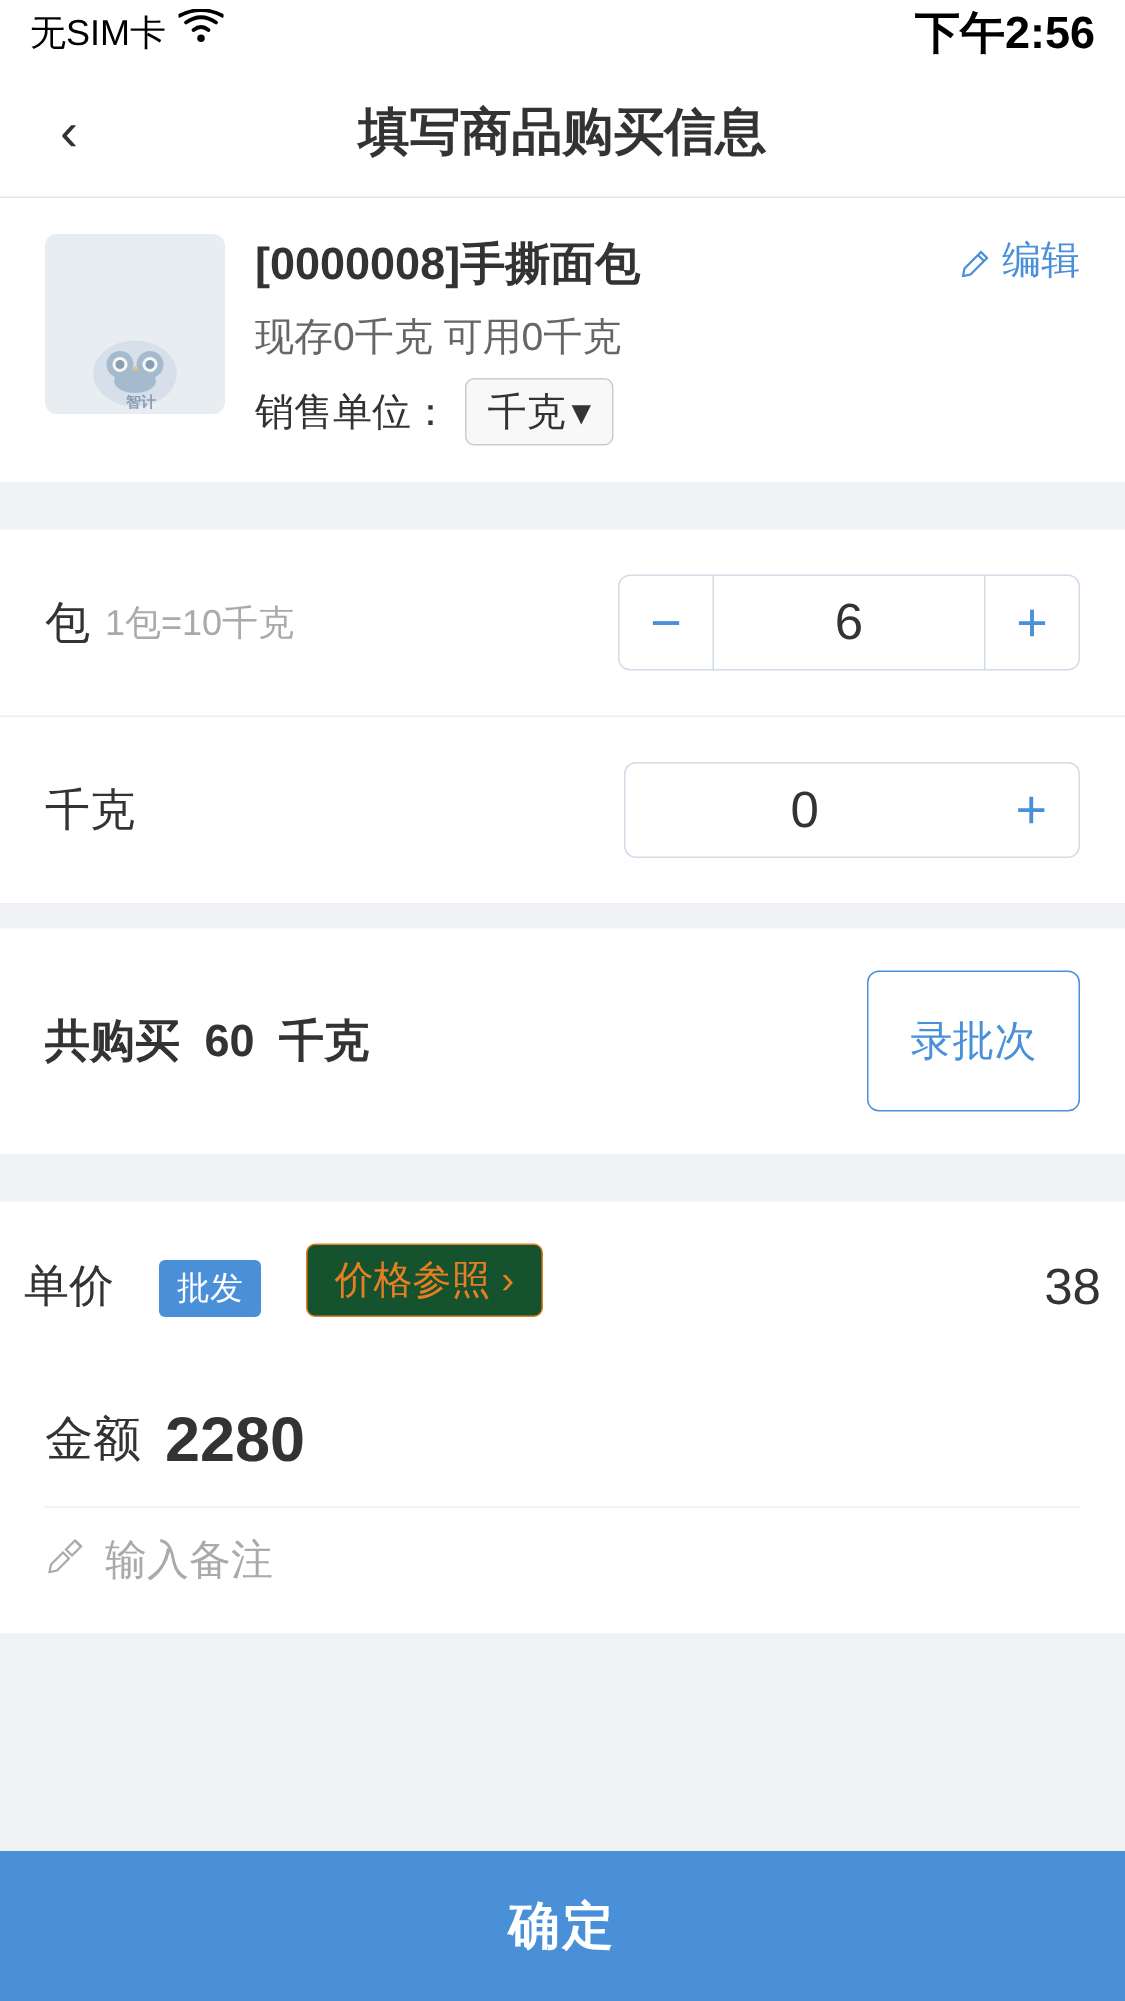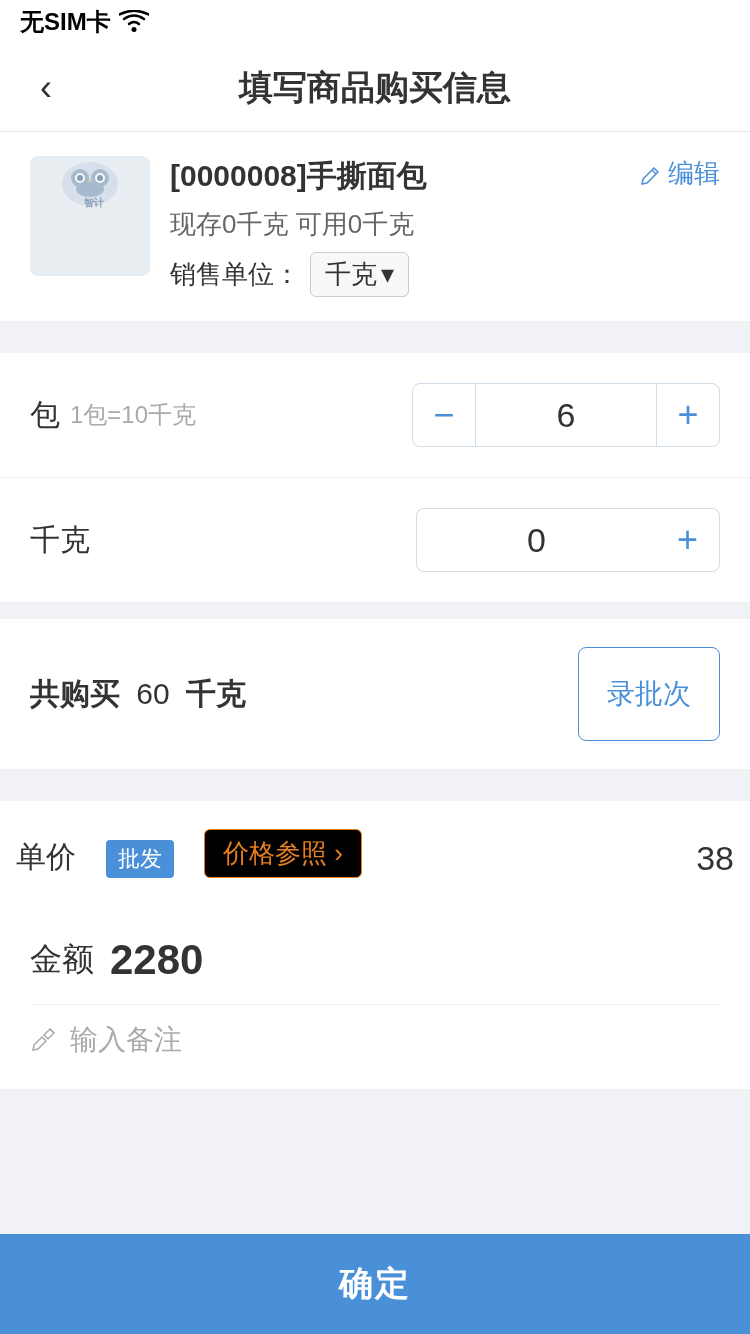--- a/index.html
+++ b/index.html
@@ -25,7 +25,7 @@
       font-size: 24px;
       color: #000;
     }
-    .status-left { display: flex; align-items: flex-end; gap: 8px; font-weight: bold; }
+    .status-left { display: flex; align-items: flex-start; gap: 8px; }
     .status-center { font-size: 30px; font-weight: 600; }
     .status-right { display: flex; align-items: center; gap: 8px; }
 

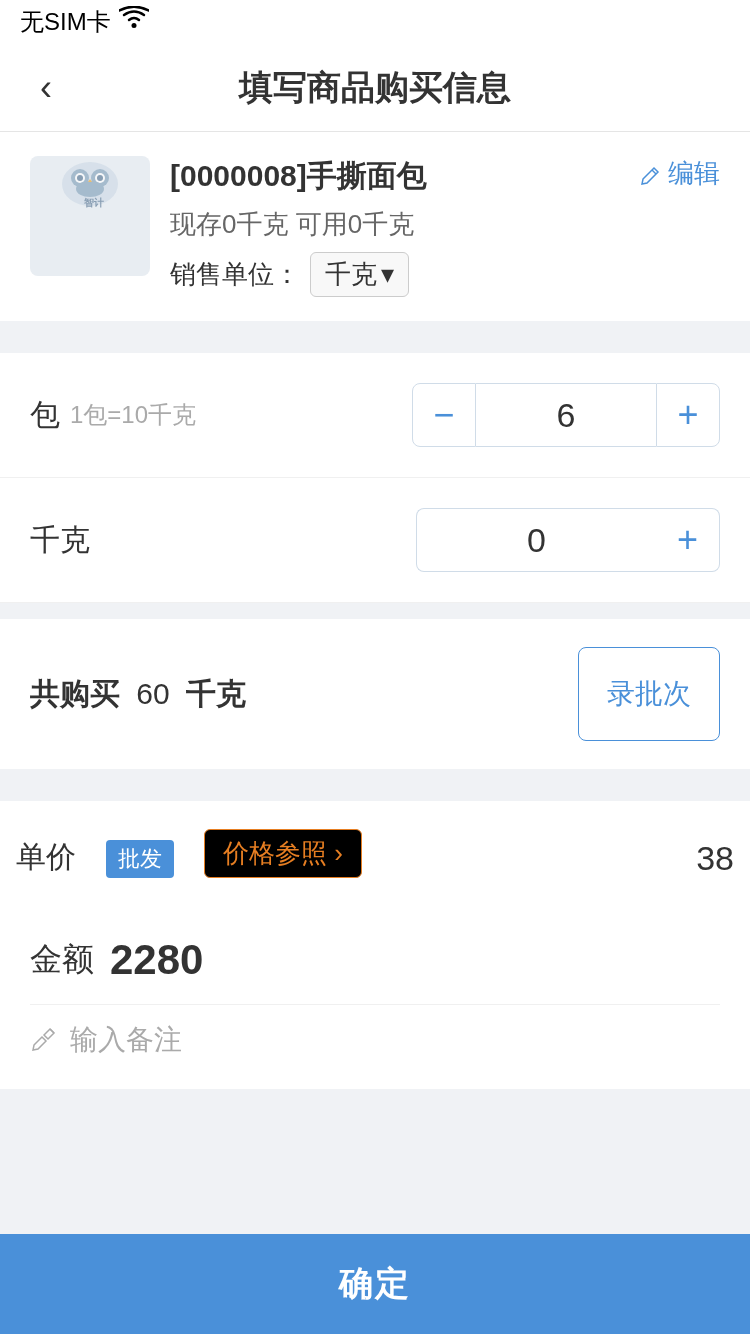--- a/index.html
+++ b/index.html
@@ -278,6 +278,7 @@
       </svg>
     </span>
   </div>
+  <div class="status-center">下午2:56</div>
 </div>
 
 <div class="nav-bar">

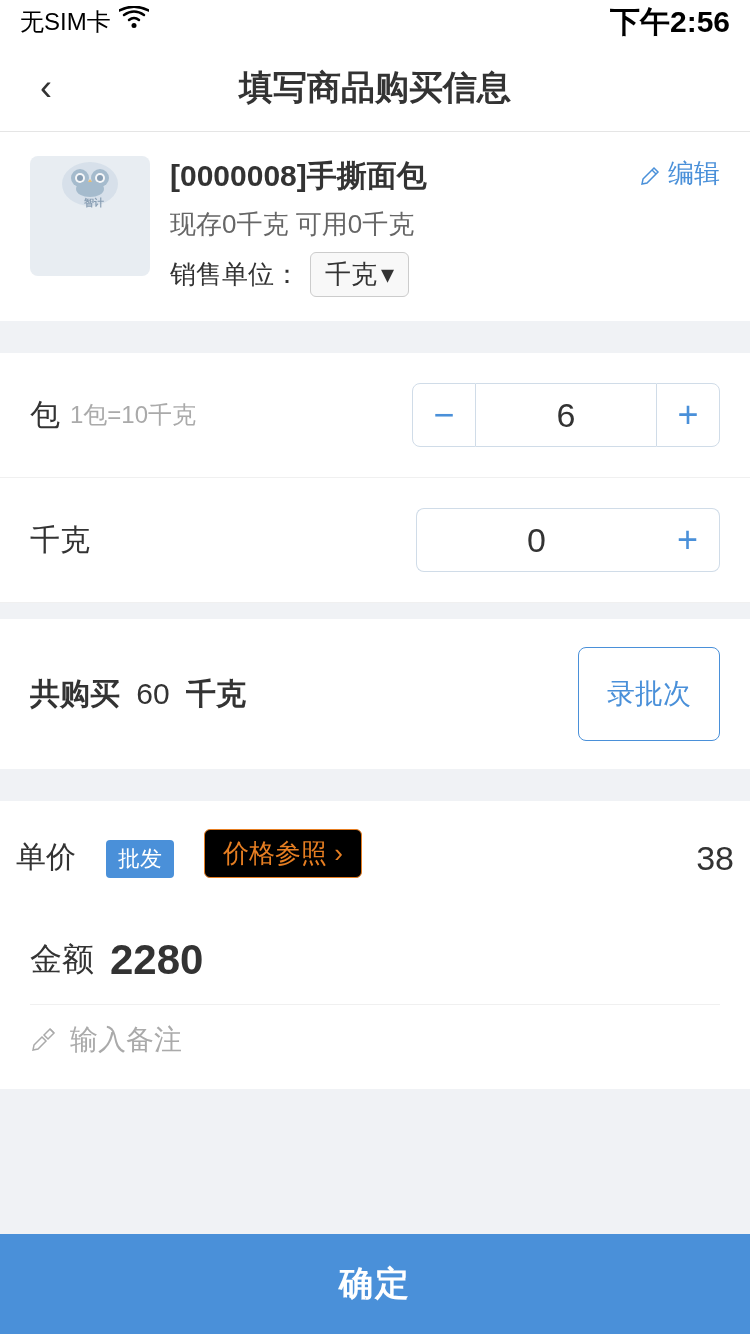--- a/index.html
+++ b/index.html
@@ -70,7 +70,7 @@
       background: #e8edf2;
       border-radius: 8px;
       display: flex;
-      align-items: flex-start;
+      align-items: flex-end;
       justify-content: center;
       flex-shrink: 0;
     }

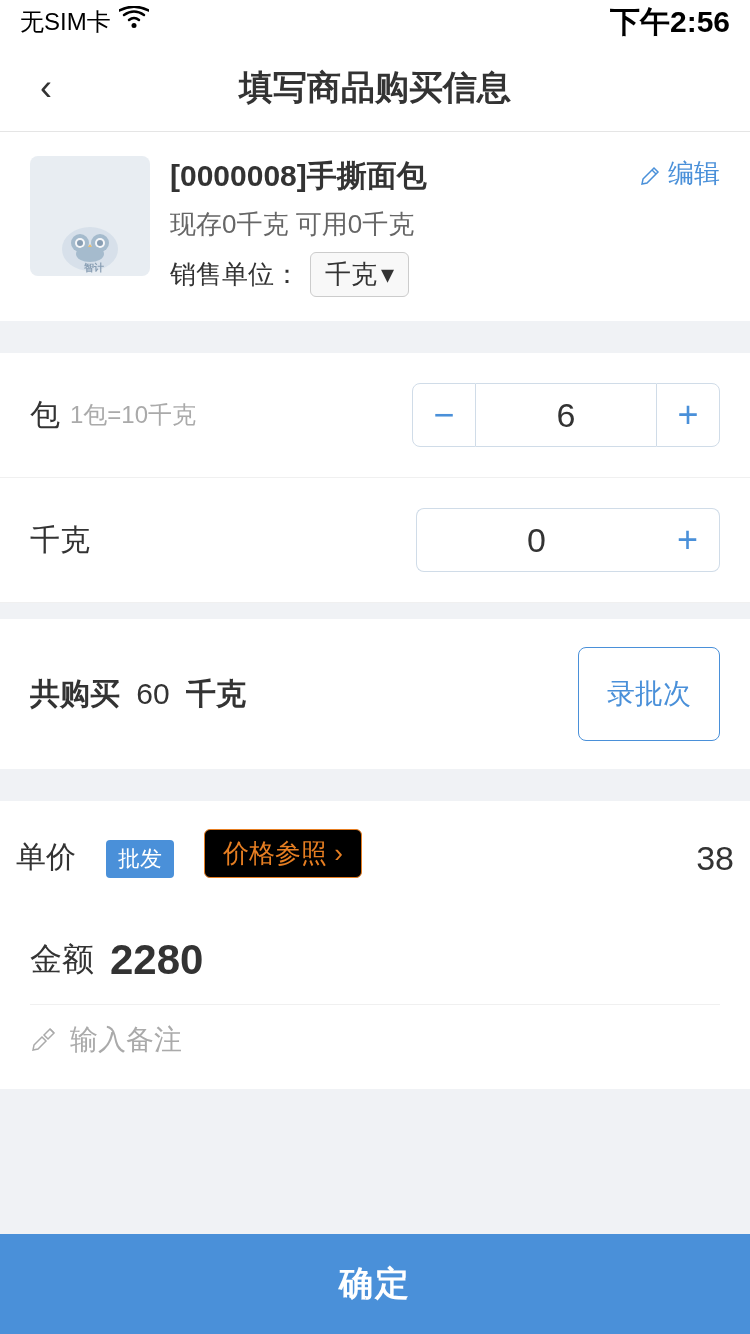--- a/index.html
+++ b/index.html
@@ -351,7 +351,7 @@
 <div class="total-section">
   <div class="total-text">
     <span>共购买</span>
-    <span style="font-weight:400; margin:16px 8px;">60</span>
+    <span style="font-weight:700; margin:16px 8px;">60</span>
     <span>千克</span>
   </div>
   <button class="batch-btn">录批次</button>

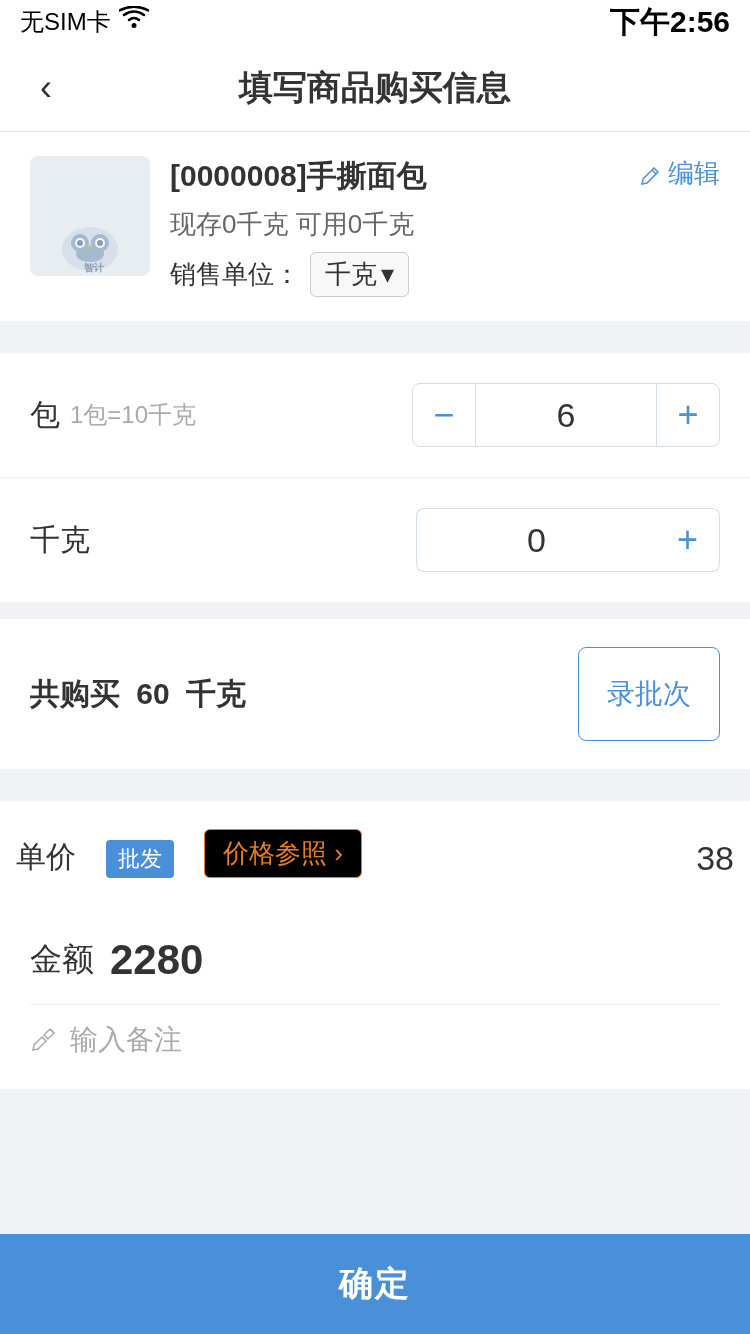--- a/index.html
+++ b/index.html
@@ -200,7 +200,7 @@
       padding: 6px 18px;
       font-size: 26px;
       color: #e67e22;
-      background: #000000;
+      background: #14532d;
       display: flex;
       align-items: center;
       gap: 6px;

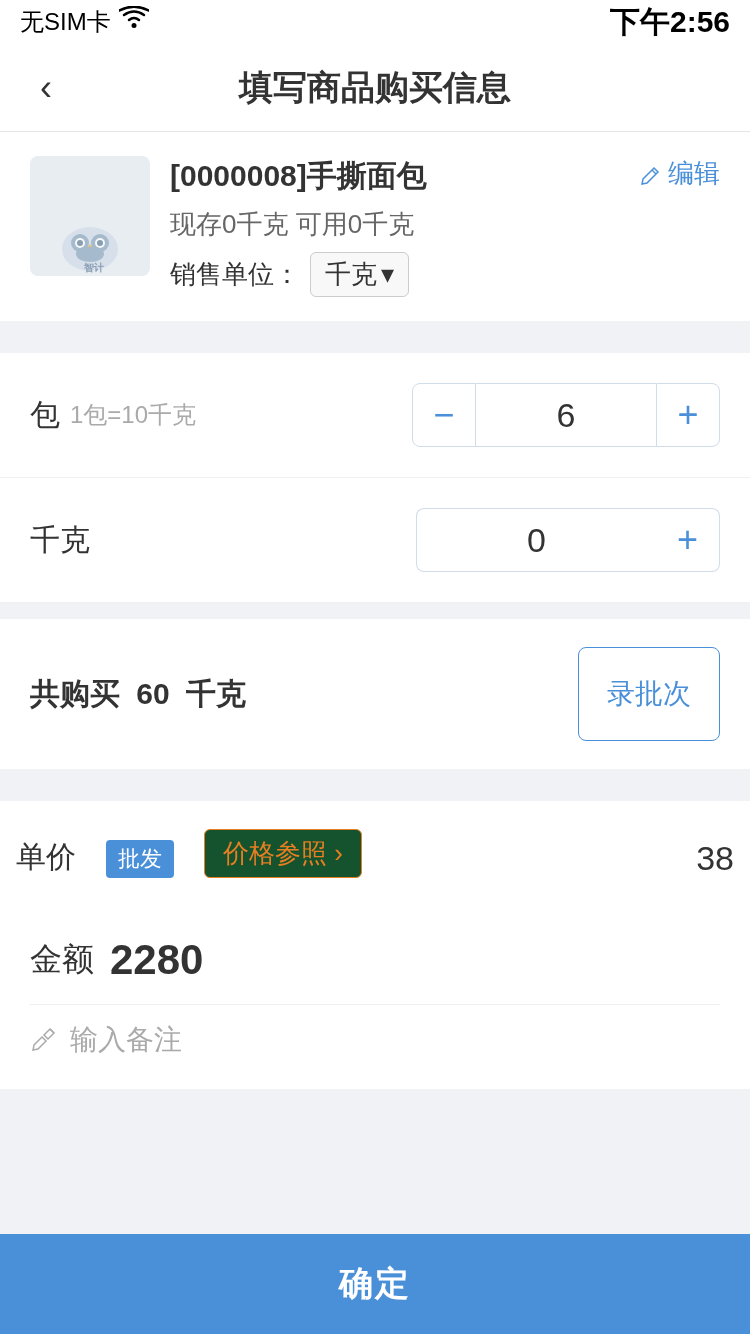--- a/index.html
+++ b/index.html
@@ -228,7 +228,6 @@
     .amount-value { font-size: 42px; font-weight: 600; color: #333; margin-left: 16px; }
     .note-row {
       display: flex;
-      align-items: center;
       gap: 12px;
       padding: 16px 0 30px 0;
       border-top: 1px solid #f0f0f0;

